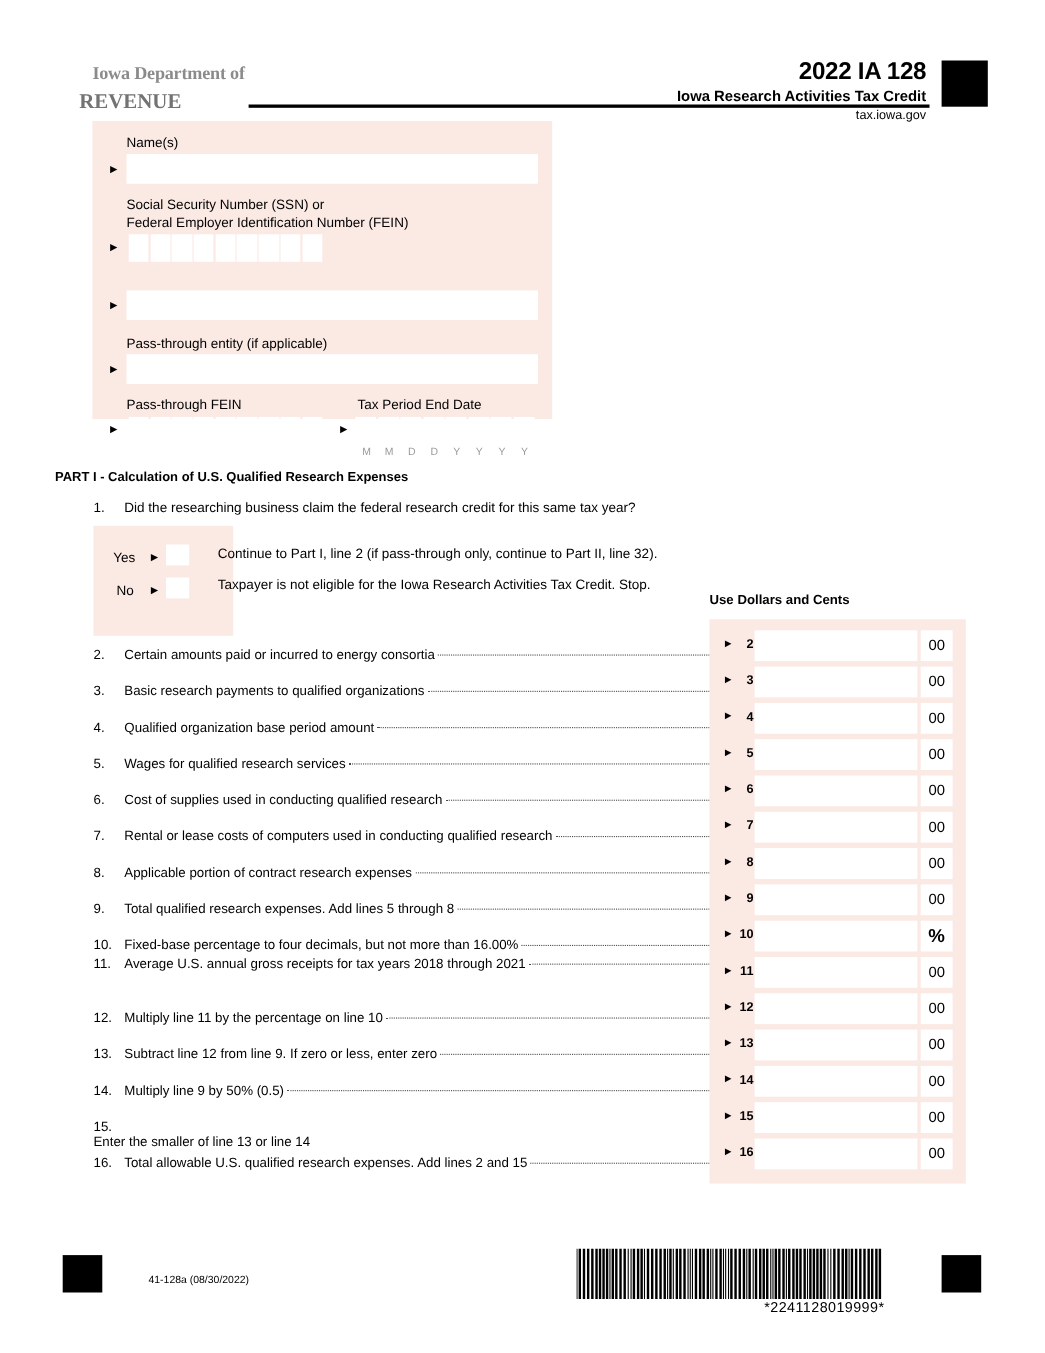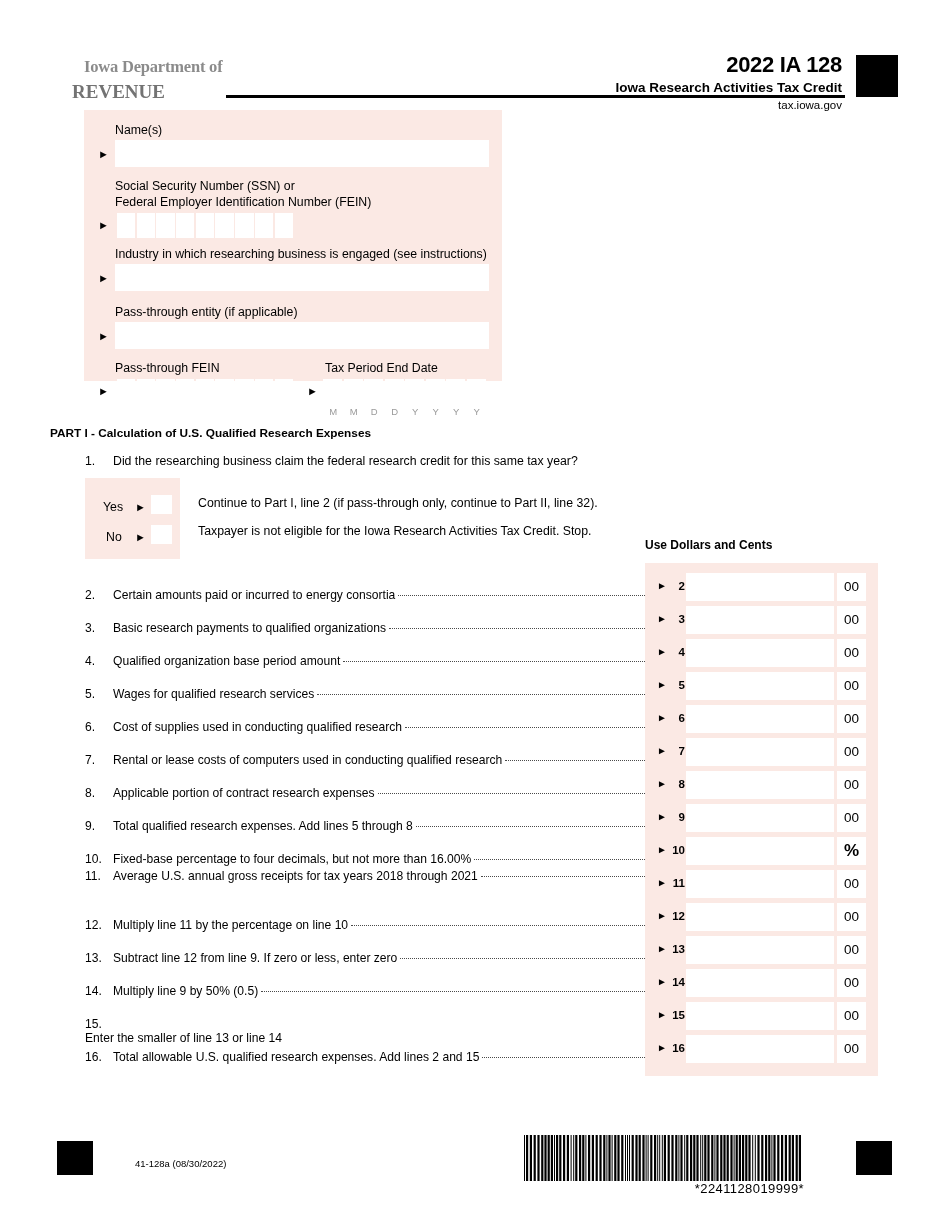--- a/index.html
+++ b/index.html
@@ -334,7 +334,6 @@
       <div class="charbox"></div>
     </div>
 
-    <div class="fld-label" style="left:31px; top:137px;">Industry in which researching business is engaged (see instructions)</div>
     <div class="arrow" style="left:14px; top:163px;">►</div>
     <div class="text-box" style="left:31px; top:154px; width:374px; height:27px;"></div>
 

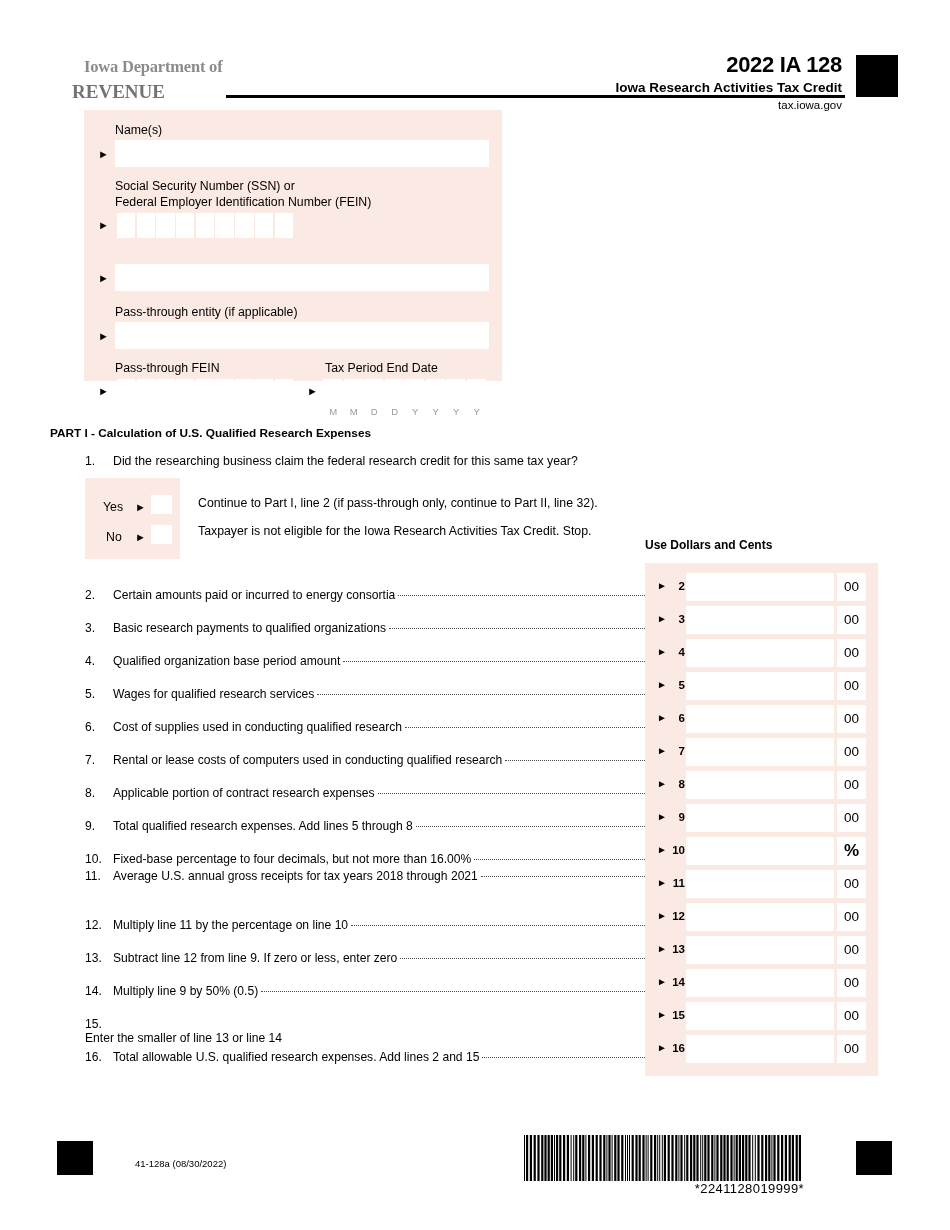--- a/index.html
+++ b/index.html
@@ -163,8 +163,9 @@
   .yesno-panel {
     position: absolute;
     left: 85px; top: 478px;
-    width: 95px; height: 81px;
+    width: 95px; height: 100px;
     background: #fbe9e4;
+    padding-left: 32px;
   }
   .yn-label {
     position: absolute;

